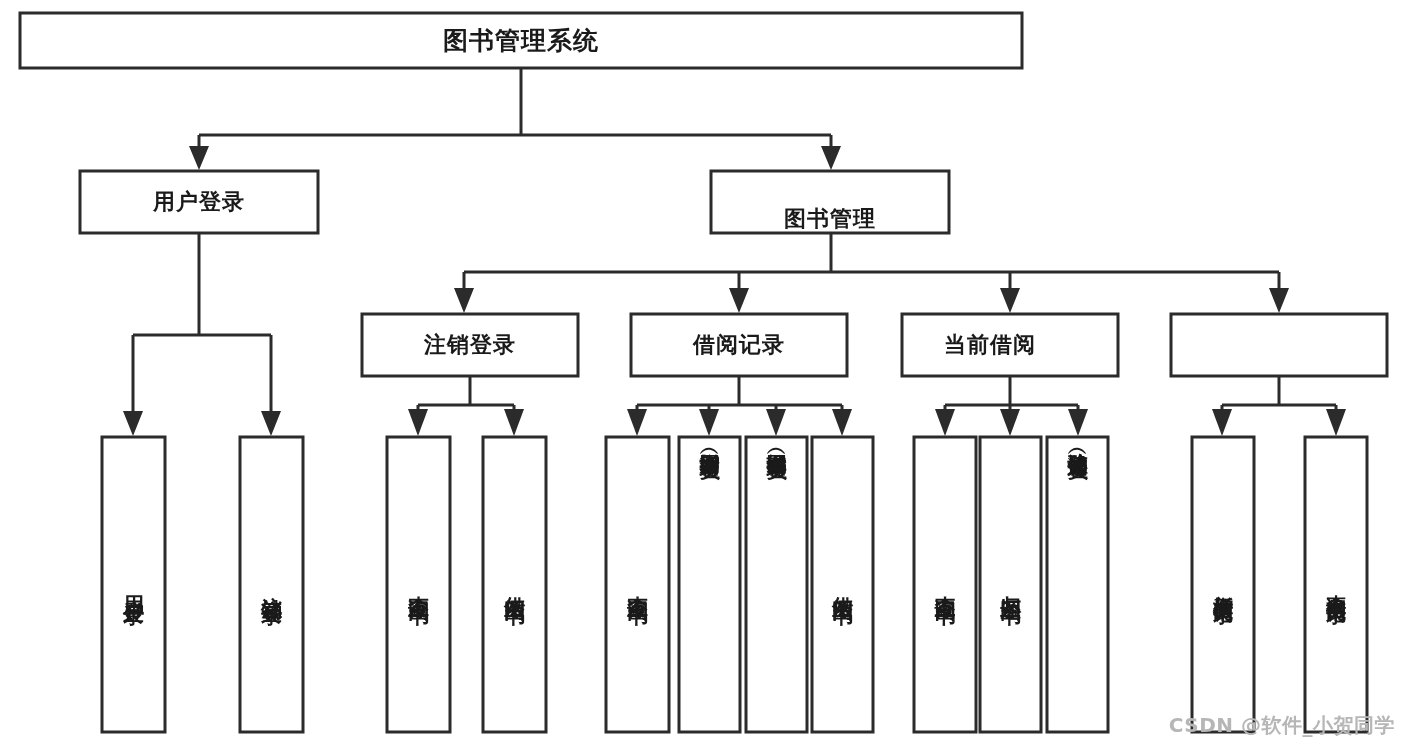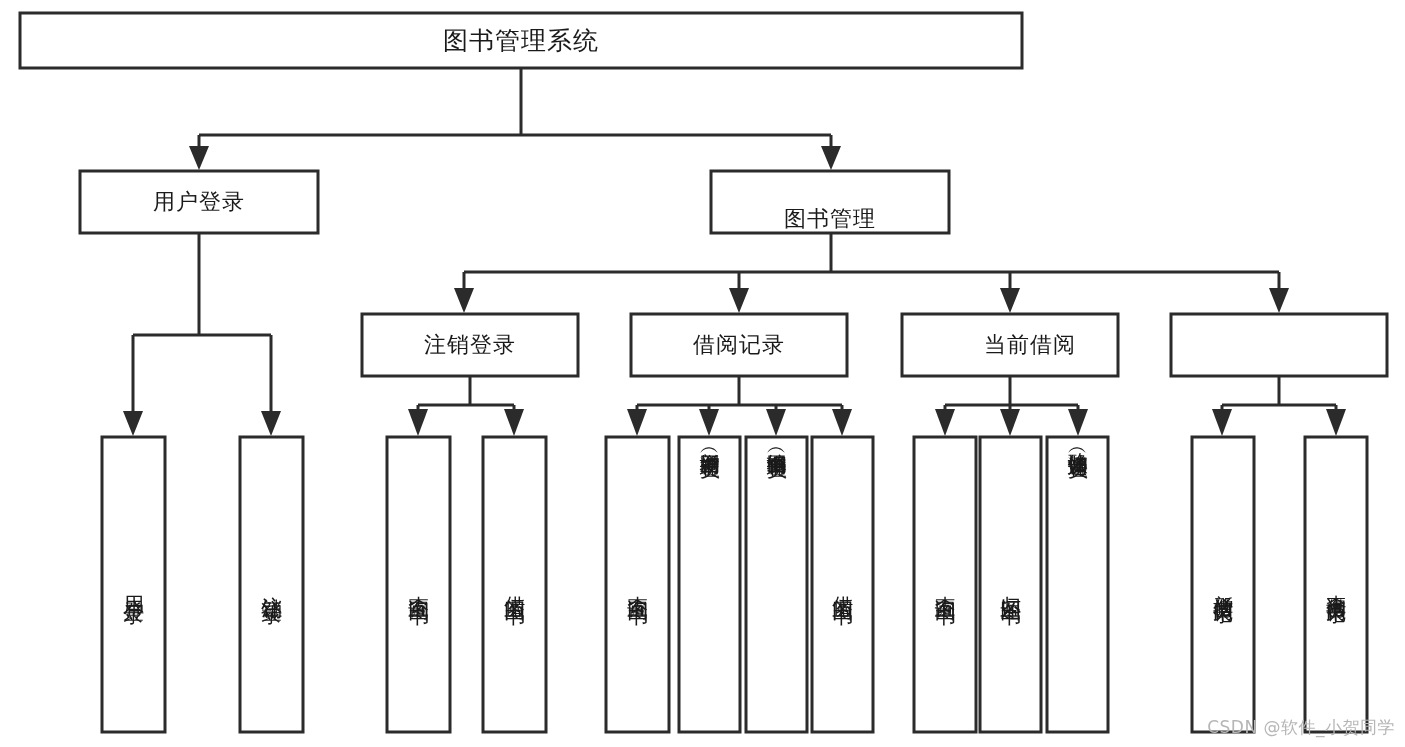--- a/index.html
+++ b/index.html
@@ -19,6 +19,7 @@
     position: relative;
     width: 1405px;
     height: 747px;
+    font-weight: bold;
   }
   svg.diagram {
     display: block;

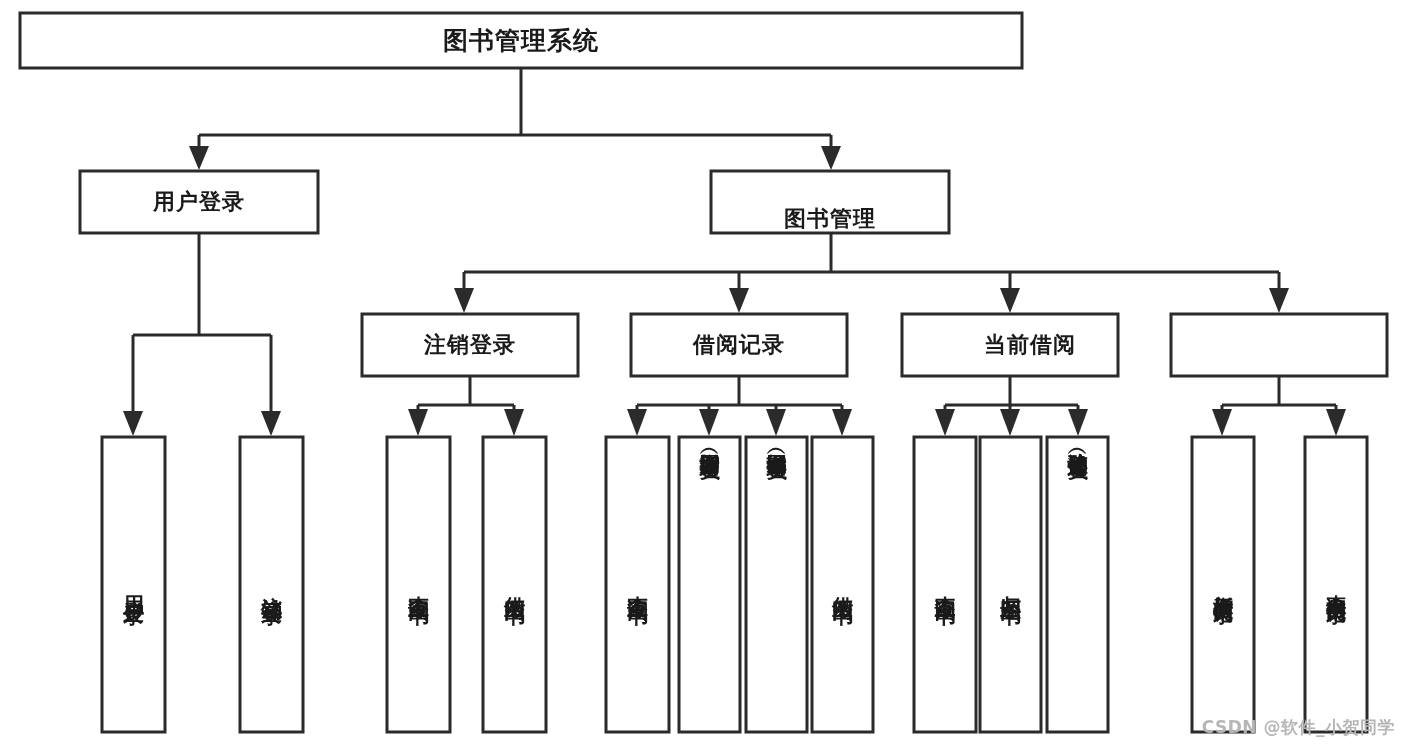--- a/index.html
+++ b/index.html
@@ -210,7 +210,7 @@
   <div class="htext-wrap" style="left:631px; top:314px; width:216px; height:62px;">
     <span class="htext">借阅记录</span>
   </div>
-  <div class="htext-wrap" style="left:942px; top:314px; width:176px; height:62px;border-radius:19px;">
+  <div class="htext-wrap" style="left:902px; top:314px; width:176px; height:62px;border-radius:19px;">
     <span class="htext">当前借阅</span>
   </div>
 

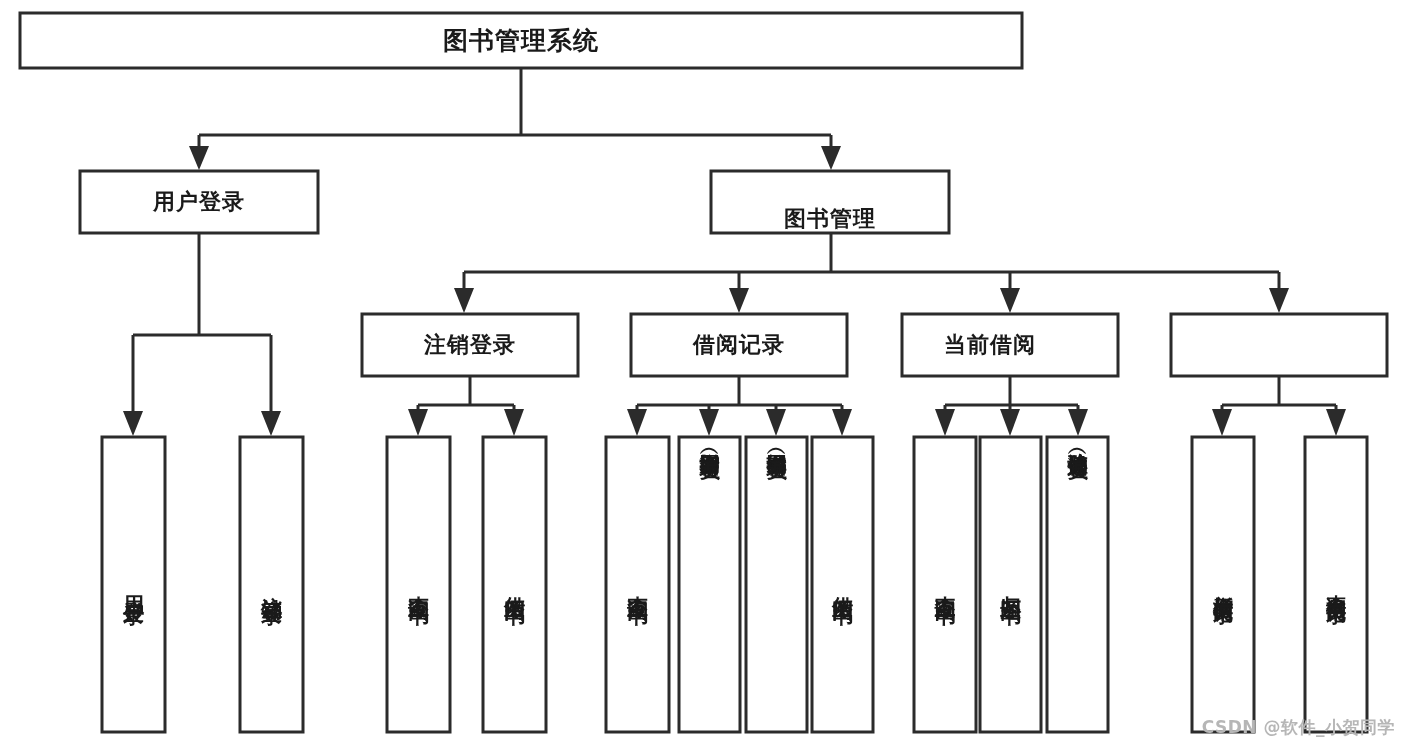--- a/index.html
+++ b/index.html
@@ -46,7 +46,7 @@
     right: 10px;
     bottom: 8px;
     font-family: "DejaVu Sans", "Liberation Sans", sans-serif;
-    font-size: 17px;
+    font-size: 20px;
     color: #b6b6b6;
     letter-spacing: 0.5px;
     white-space: nowrap;

